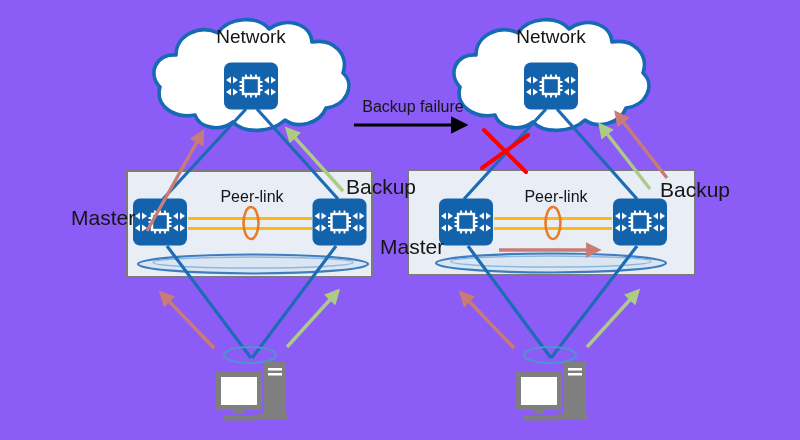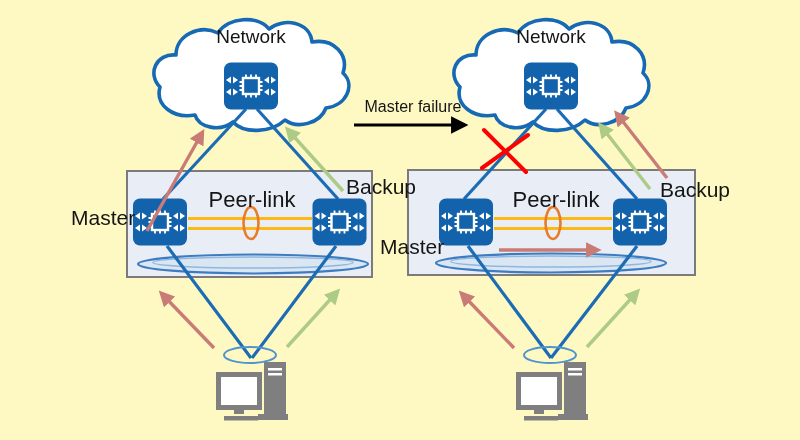--- a/index.html
+++ b/index.html
@@ -3,7 +3,7 @@
 <meta charset="utf-8">
 <style>
   html,body{margin:0;padding:0;background:#fff;}
-  .stage{position:relative;width:800px;height:440px;background:#fef9c3;overflow:hidden;
+  .stage{position:relative;width:800px;height:440px;background:#8b5cf6;overflow:hidden;
          font-family:"Liberation Sans",sans-serif;}
   .stage svg{position:absolute;left:0;top:0;}
   .label{position:absolute;color:#151515;white-space:nowrap;line-height:1.1;}

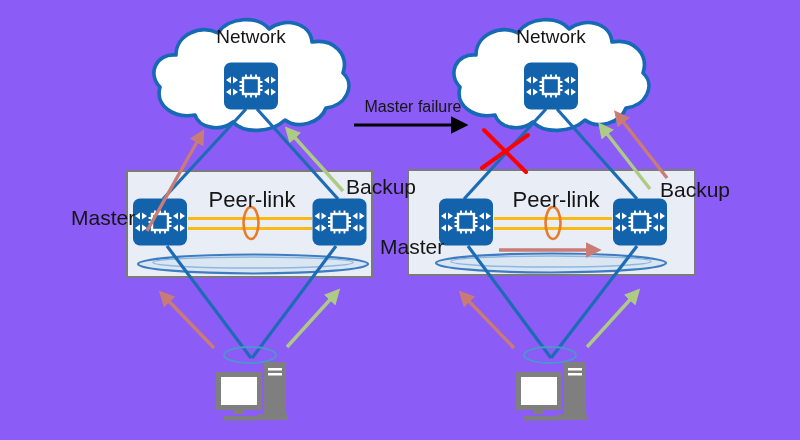--- a/index.html
+++ b/index.html
@@ -182,7 +182,7 @@
 <div id="master-right" class="label lbl-role">Master</div>
 <div id="backup-right" class="label lbl-role">Backup</div>
 
-<div id="uplink-failure" class="label lbl-annot">Master failure</div>
+<div id="uplink-failure" class="label lbl-annot">Backup failure</div>
 </div>
 
 </body></html>

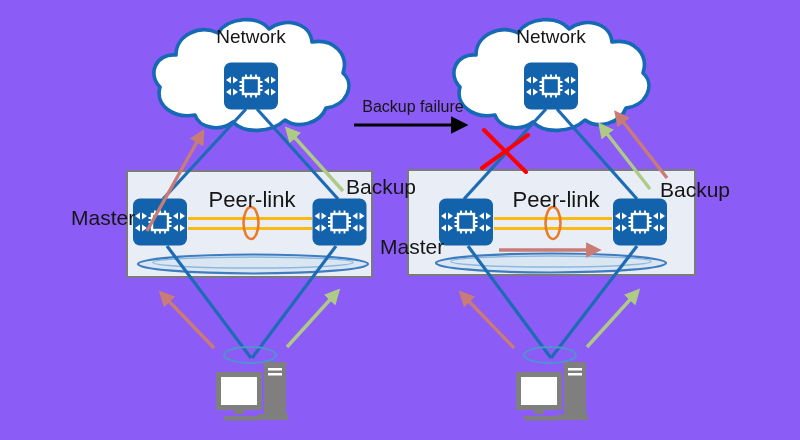--- a/index.html
+++ b/index.html
@@ -8,7 +8,7 @@
   .stage svg{position:absolute;left:0;top:0;}
   .label{position:absolute;color:#151515;white-space:nowrap;line-height:1.1;}
   .lbl-network{font-size:19px;width:106px;text-align:center;}
-  .lbl-peer{font-size:22px;width:102px;text-align:center;}
+  .lbl-peer{font-size:16px;width:102px;text-align:center;}
   .lbl-role{font-size:21px;}
   .lbl-annot{font-size:16px;width:130px;text-align:center;}
   #net-left{left:198px;top:27px;}

